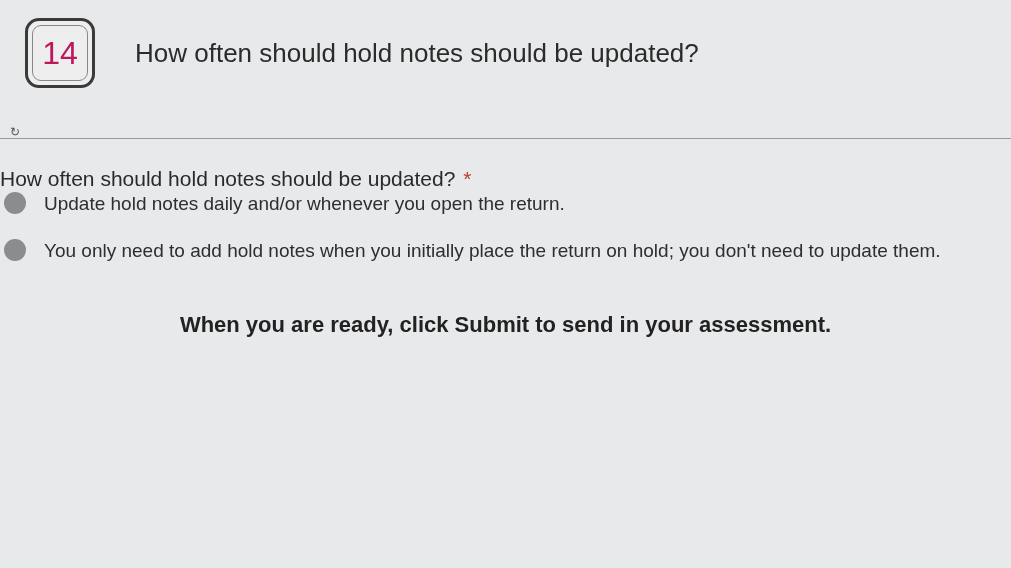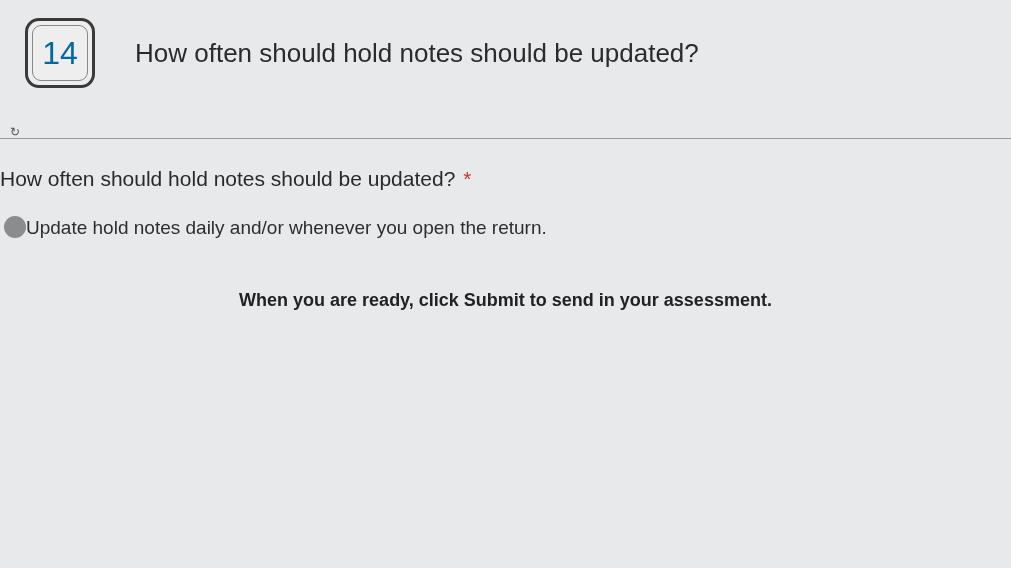--- a/index.html
+++ b/index.html
@@ -42,7 +42,7 @@
     .question-number {
       font-size: 32px;
       font-weight: 400;
-      color: #0369a1;
+      color: #be185d;
       z-index: 1;
     }
     .header-title {

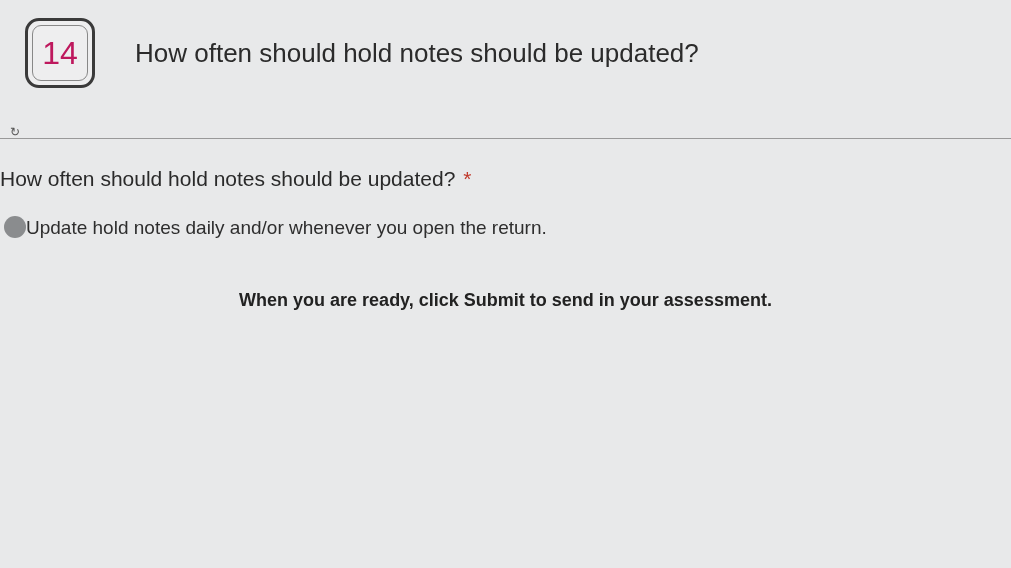--- a/index.html
+++ b/index.html
@@ -69,7 +69,6 @@
       font-size: 21px;
       font-weight: 400;
       color: #2a2a2a;
-      margin-bottom: 24px;
     }
     .required-star {
       color: #c0392b;

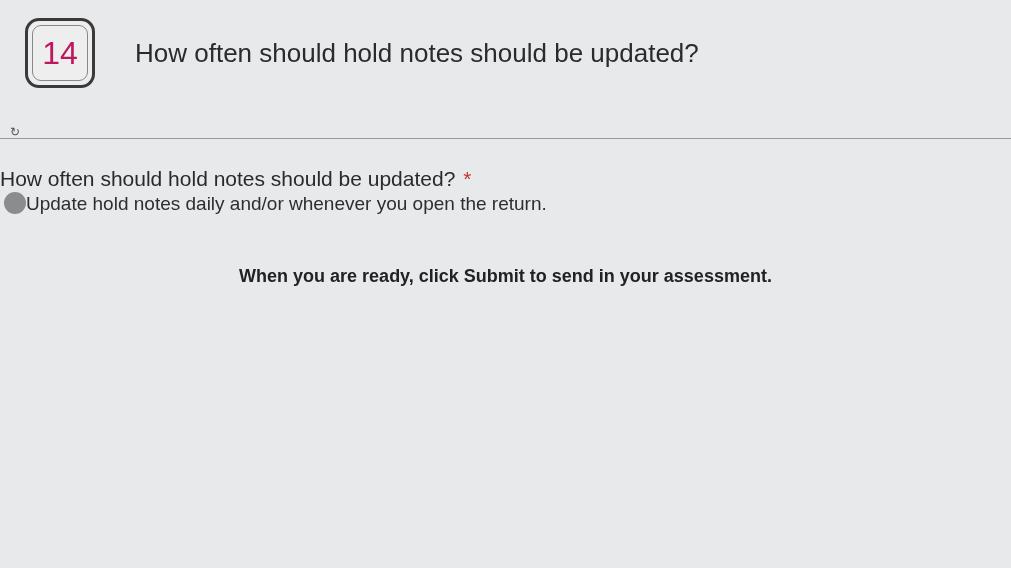--- a/index.html
+++ b/index.html
@@ -83,6 +83,7 @@
     .option {
       display: flex;
       align-items: flex-start;
+      gap: 18px;
       cursor: pointer;
       text-align: right;
     }

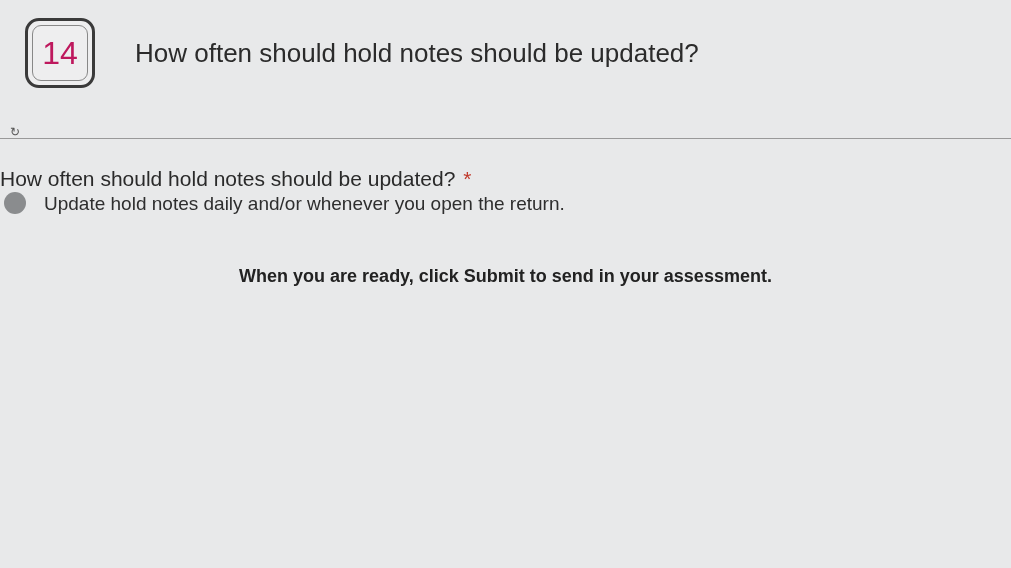--- a/index.html
+++ b/index.html
@@ -135,6 +135,10 @@
       <span class="radio-circle"></span>
       <span class="option-text">Update hold notes daily and/or whenever you open the return.</span>
     </label>
+    <label class="option">
+      <span class="radio-circle"></span>
+      <span class="option-text">You only need to add hold notes when you initially place the return on hold; you don't need to update them.</span>
+    </label>
   </div>
 
   <div class="footer-note">When you are ready, click Submit to send in your assessment.</div>

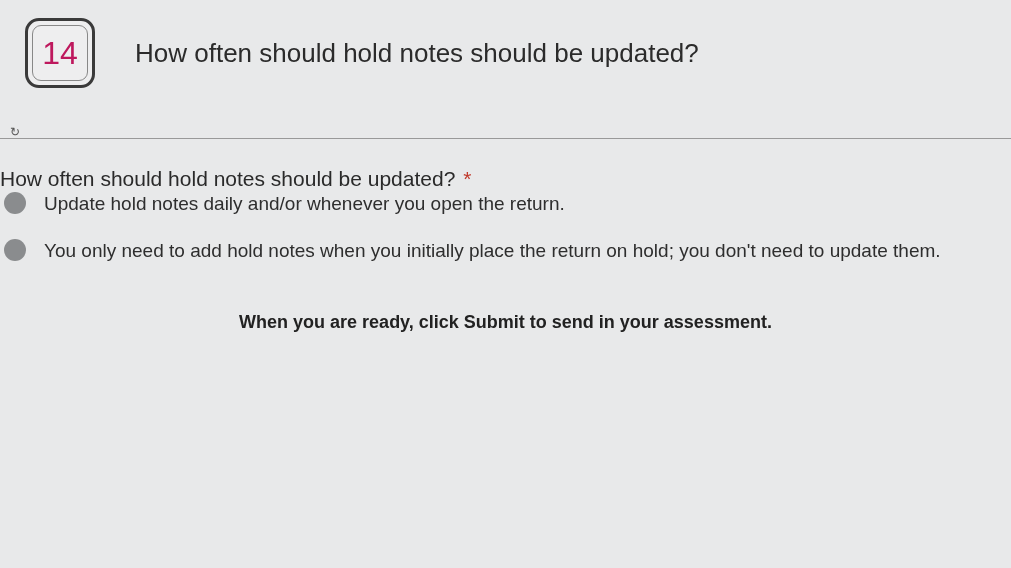--- a/index.html
+++ b/index.html
@@ -103,7 +103,7 @@
     }
     .footer-note {
       text-align: center;
-      font-size: 18px;
+      font-size: 22px;
       font-weight: bold;
       color: #222;
       margin-top: 48px;

